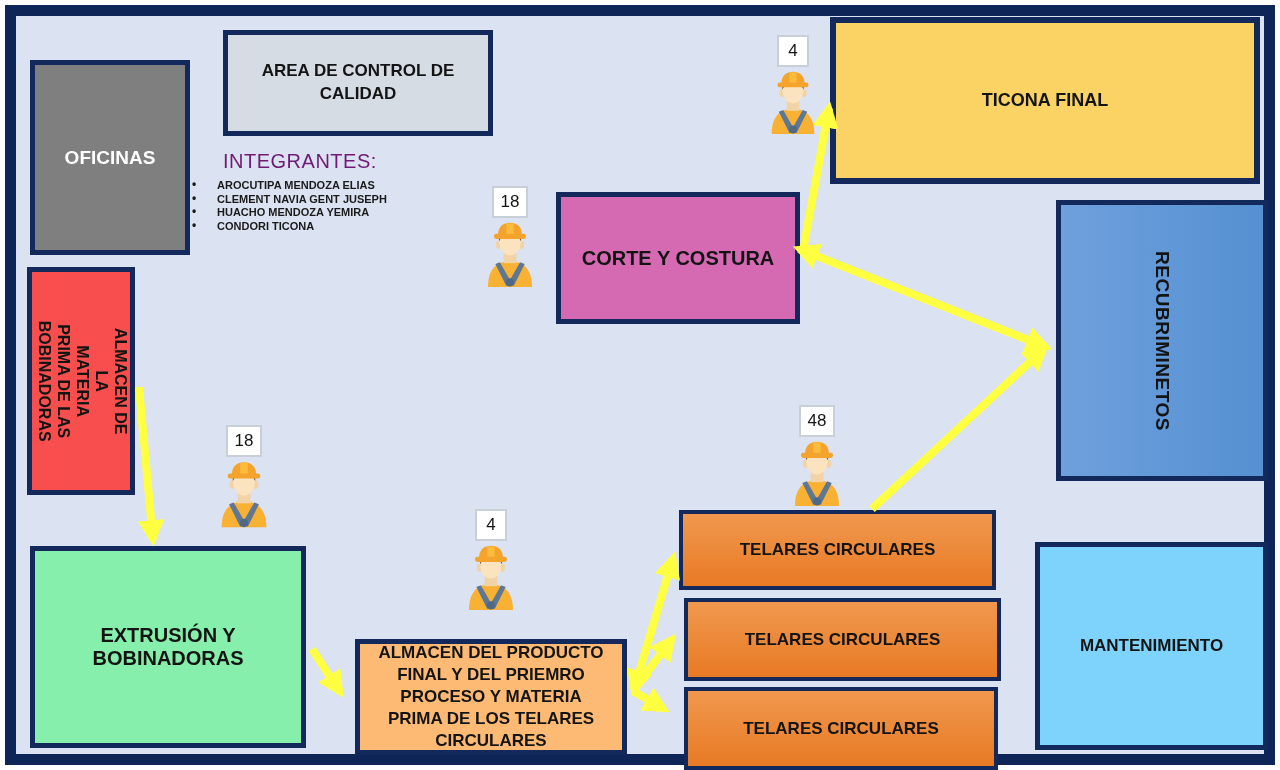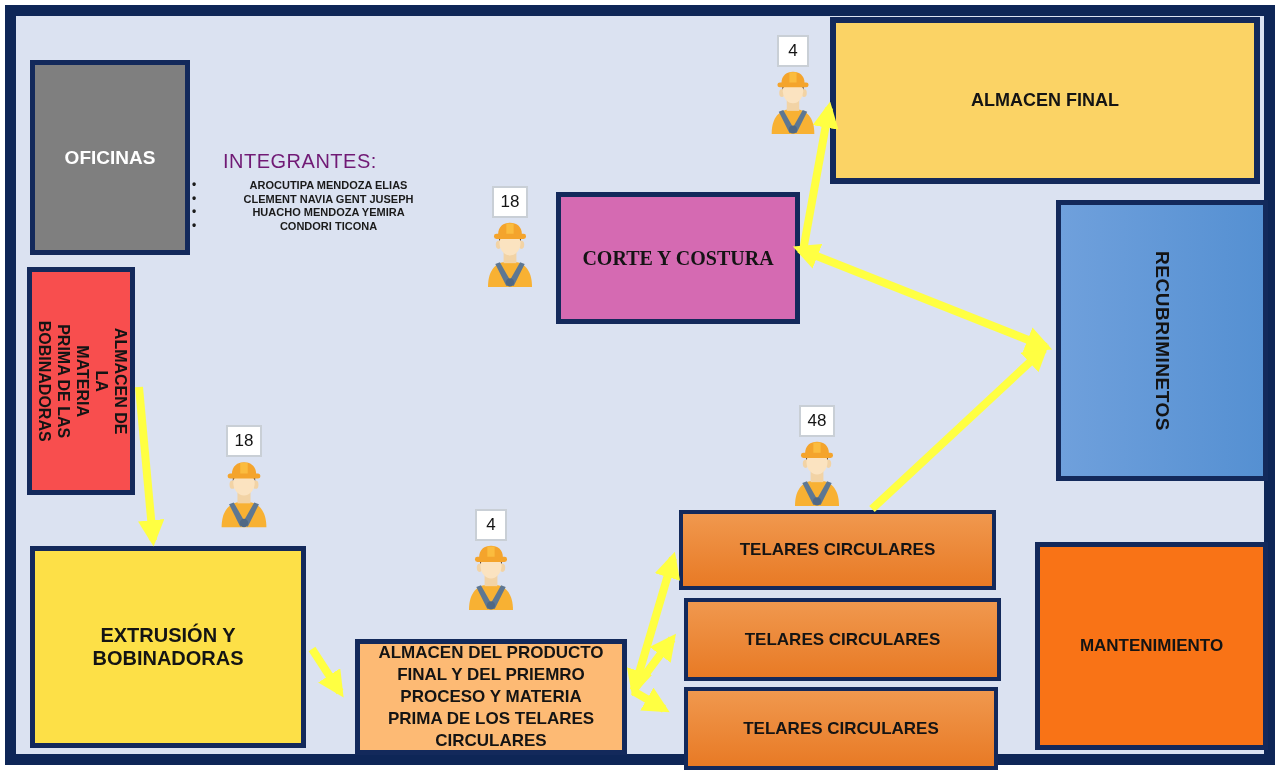--- a/index.html
+++ b/index.html
@@ -75,6 +75,9 @@
     <span class="lbl" style="font-size:19px;color:#ffffff;">OFICINAS</span>
   </div>
 
+  <div class="box" style="left:223px;top:30px;width:270px;height:106px;background:#D6DCE4;">
+    <span class="lbl" style="font-size:17px;max-width:200px;line-height:1.35;">AREA DE CONTROL DE CALIDAD</span>
+  </div>
 
   <div class="integ-head">INTEGRANTES:</div>
   <ul class="integ-list">

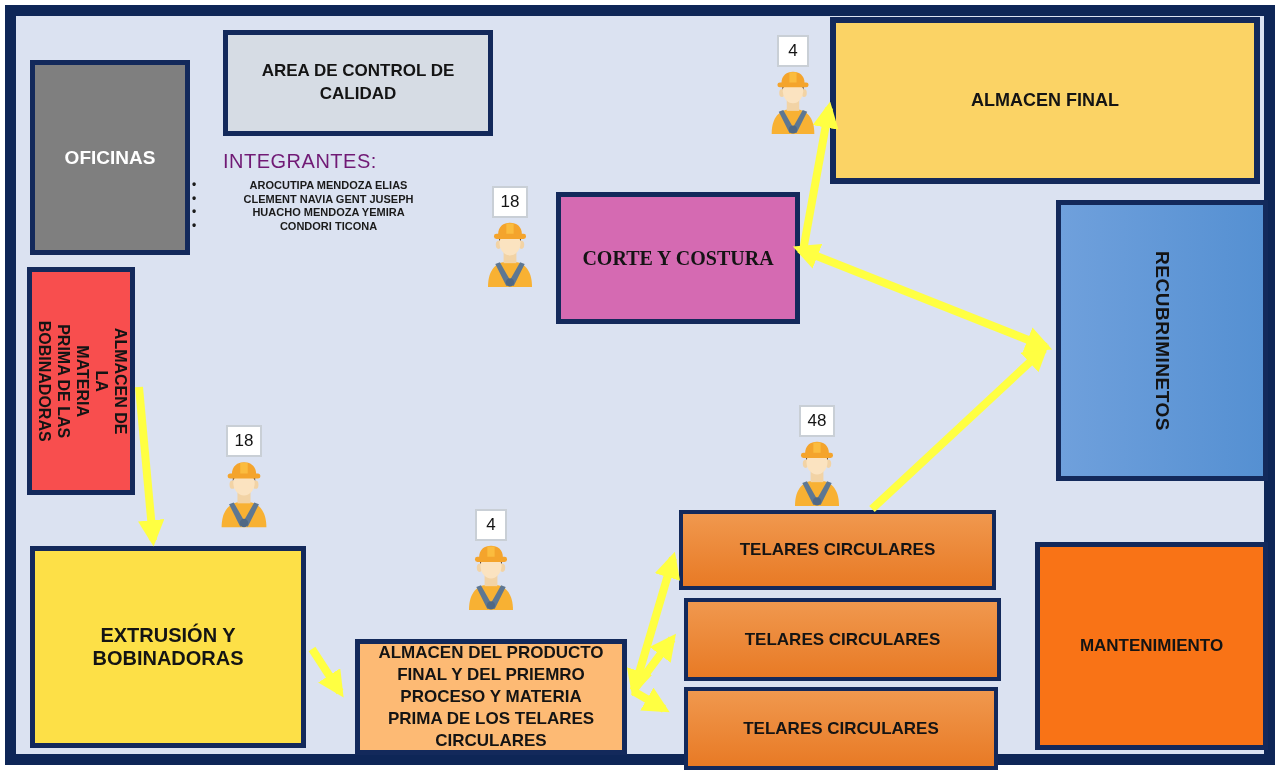--- a/index.html
+++ b/index.html
@@ -88,7 +88,7 @@
   </ul>
 
   <div class="box" style="left:830px;top:17px;width:430px;height:167px;background:#FBD365;border-width:6px;">
-    <span class="lbl" style="font-size:18px;">ALMACEN FINAL</span>
+    <span class="lbl" style="font-size:18px;">TICONA FINAL</span>
   </div>
 
   <div class="box" style="left:556px;top:192px;width:244px;height:132px;background:#D56AB2;">

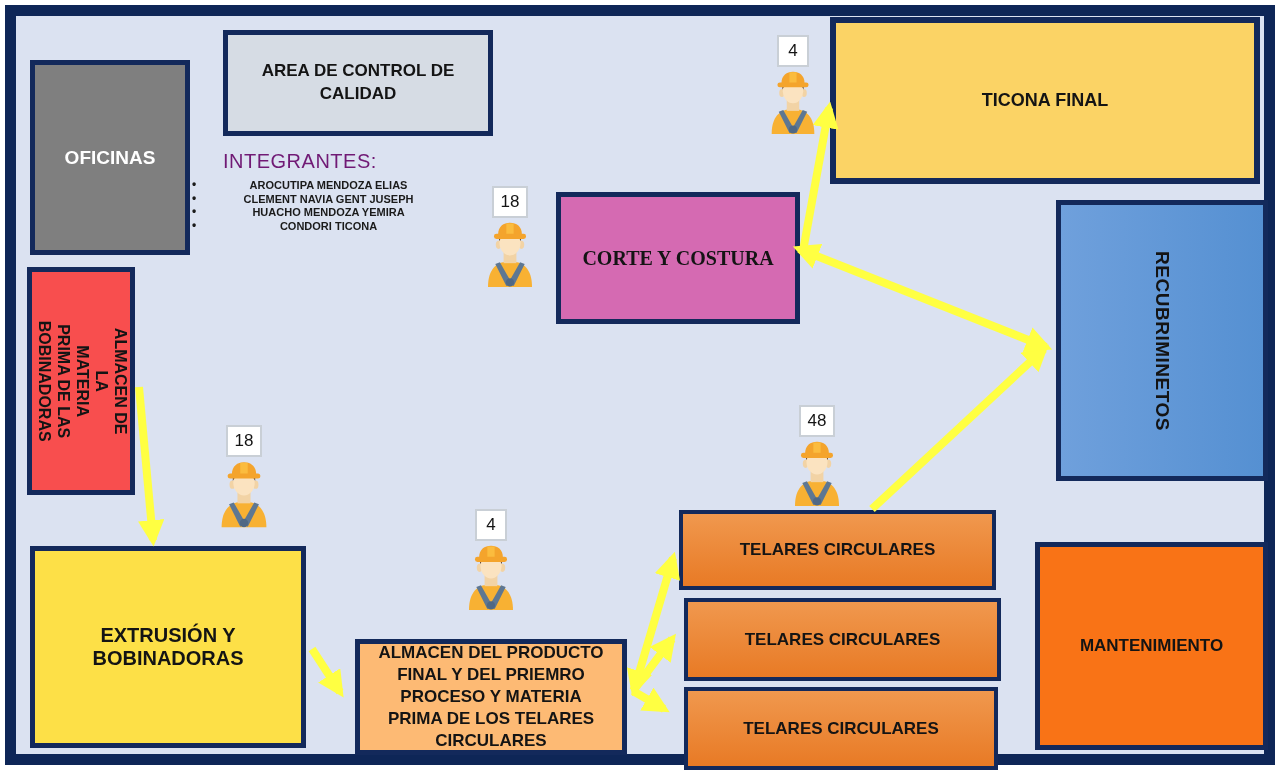--- a/index.html
+++ b/index.html
@@ -39,7 +39,7 @@
   }
   .integ-list li{
     position:relative;padding-left:27px;font-size:11px;font-weight:bold;
-    color:#1a1a1a;line-height:13.5px;text-align:center;
+    color:#1a1a1a;line-height:13.5px;
   }
   .integ-list li::before{
     content:"\2022";position:absolute;left:2px;top:-1px;font-size:12px;

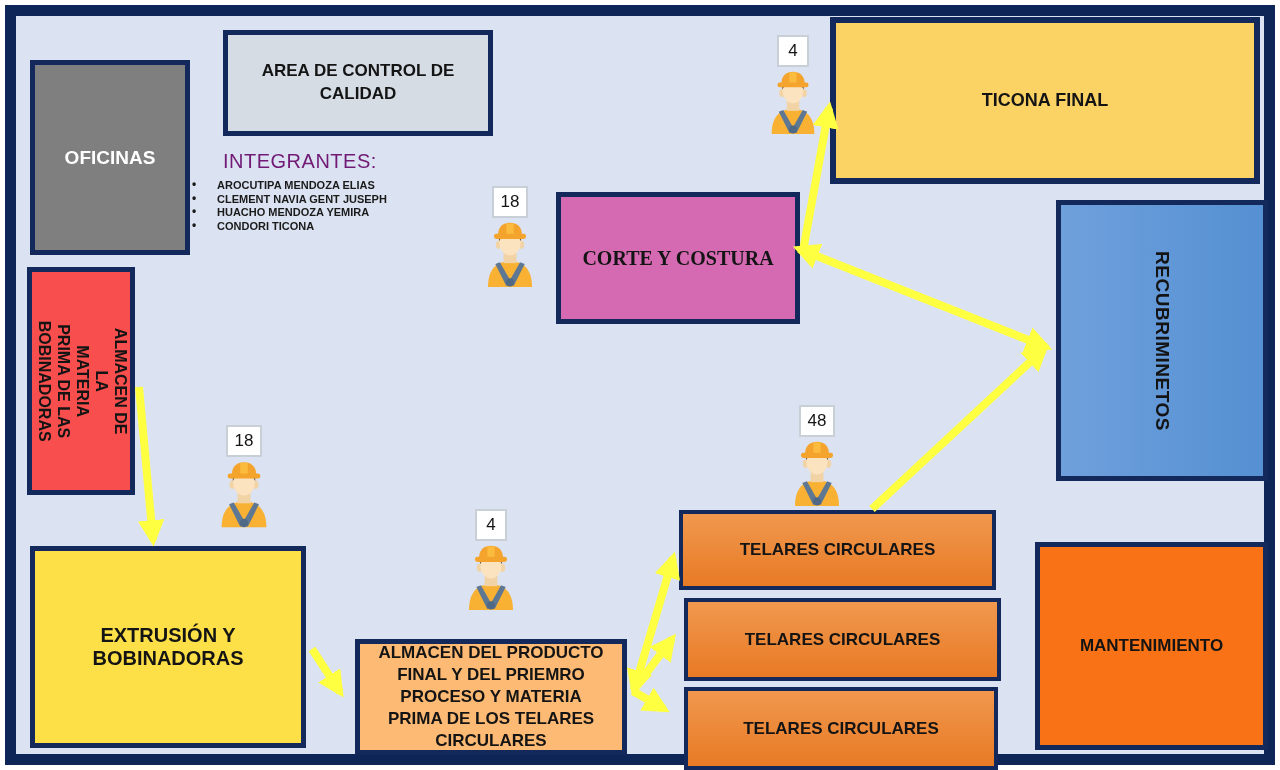--- a/index.html
+++ b/index.html
@@ -92,7 +92,7 @@
   </div>
 
   <div class="box" style="left:556px;top:192px;width:244px;height:132px;background:#D56AB2;">
-    <span class="lbl" style="font-size:20px;font-family:Liberation Serif, serif;">CORTE Y COSTURA</span>
+    <span class="lbl" style="font-size:20px;">CORTE Y COSTURA</span>
   </div>
 
   <div class="box" style="left:1056px;top:200px;width:212px;height:281px;background:linear-gradient(90deg,#6FA0DC,#5590D2);">

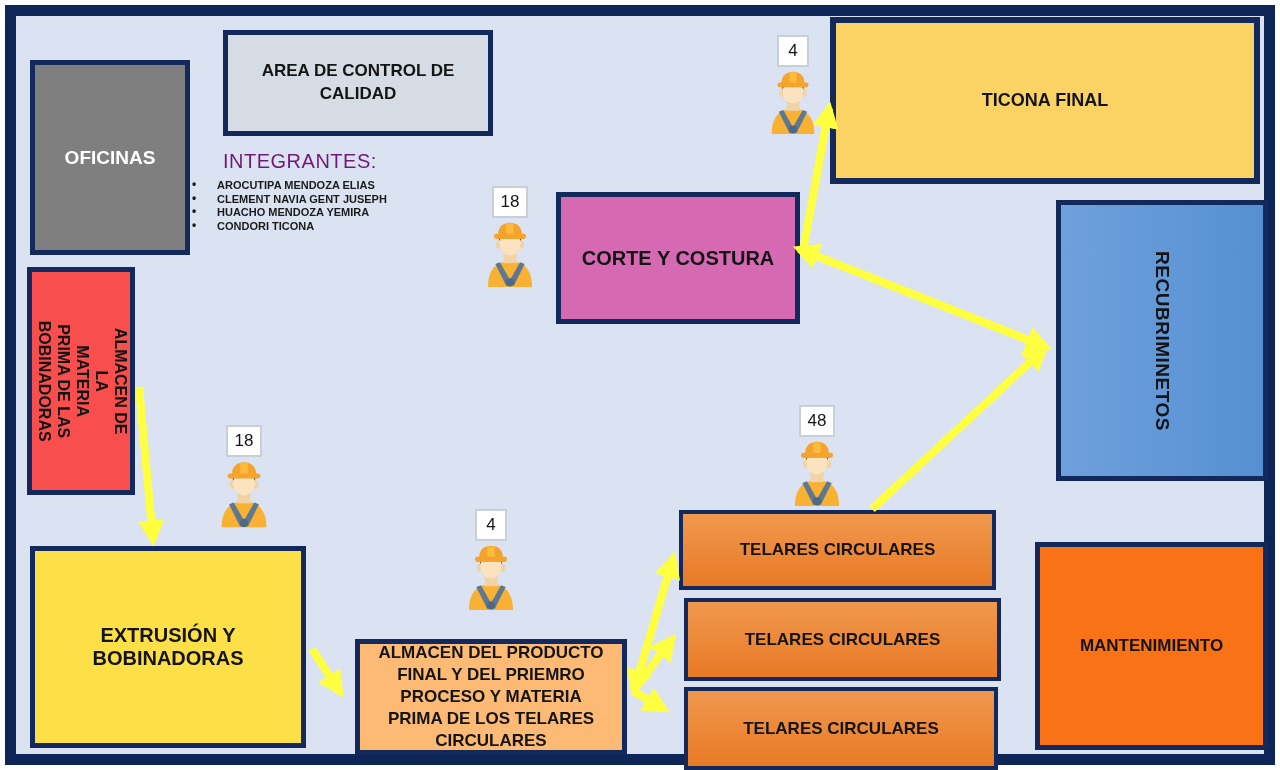--- a/index.html
+++ b/index.html
@@ -107,7 +107,7 @@
     </div>
   </div>
 
-  <div class="box" style="left:30px;top:546px;width:276px;height:202px;background:#fde047;">
+  <div class="box" style="left:30px;top:546px;width:276px;height:202px;background:#86efac;">
     <span class="lbl" style="font-size:20px;">EXTRUSIÓN Y BOBINADORAS</span>
   </div>
 

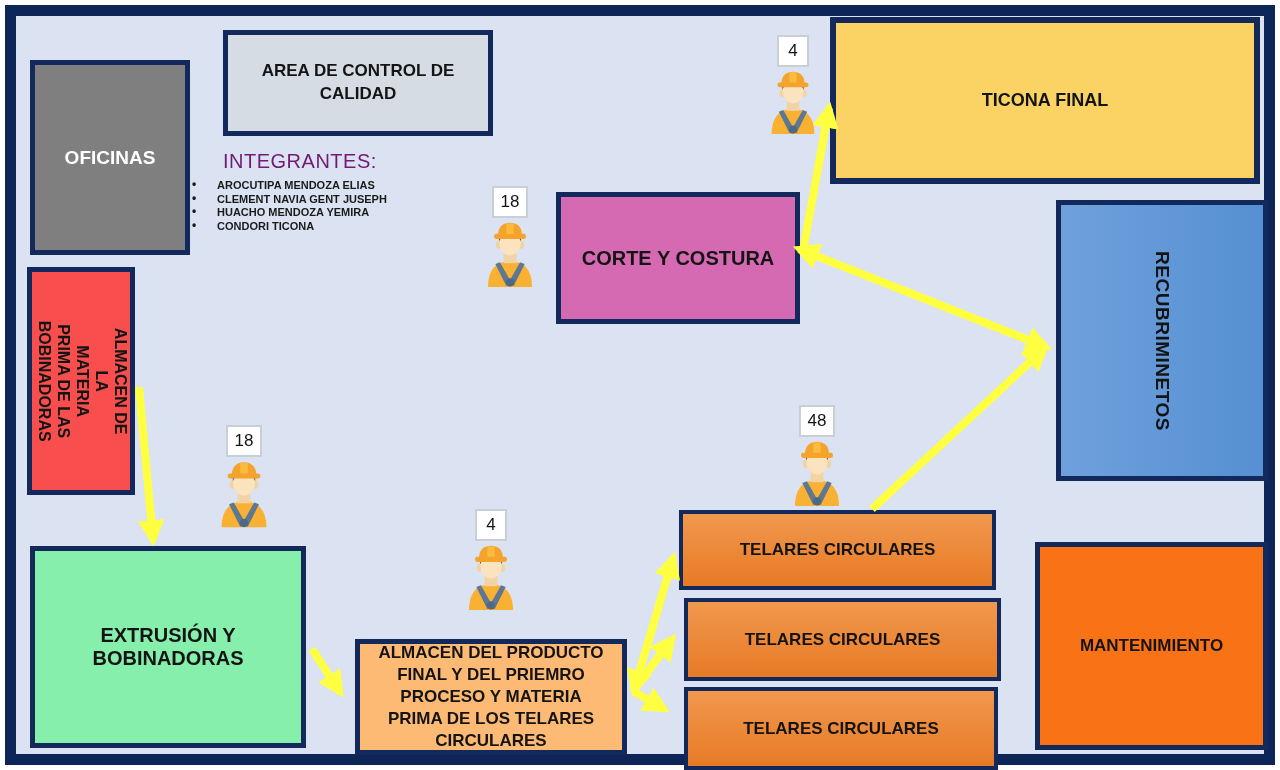--- a/index.html
+++ b/index.html
@@ -127,7 +127,7 @@
     <span class="lbl" style="font-size:17px;">TELARES CIRCULARES</span>
   </div>
 
-  <div class="box" style="left:1035px;top:542px;width:233px;height:208px;background:#f97316;">
+  <div class="box" style="left:1035px;top:542px;width:233px;height:208px;background:#7dd3fc;">
     <span class="lbl" style="font-size:17px;">MANTENIMIENTO</span>
   </div>
 

